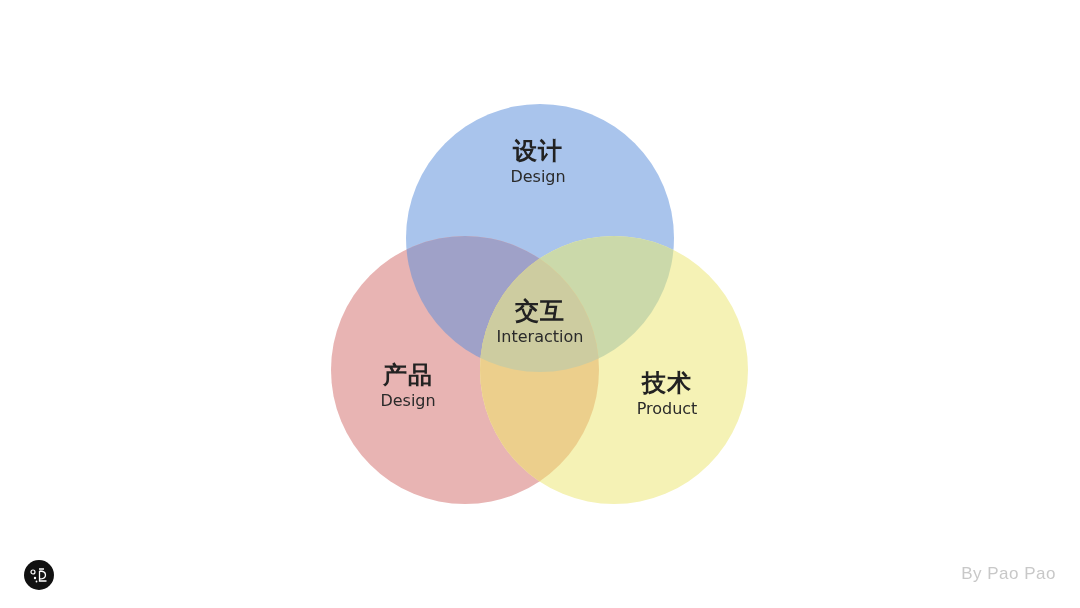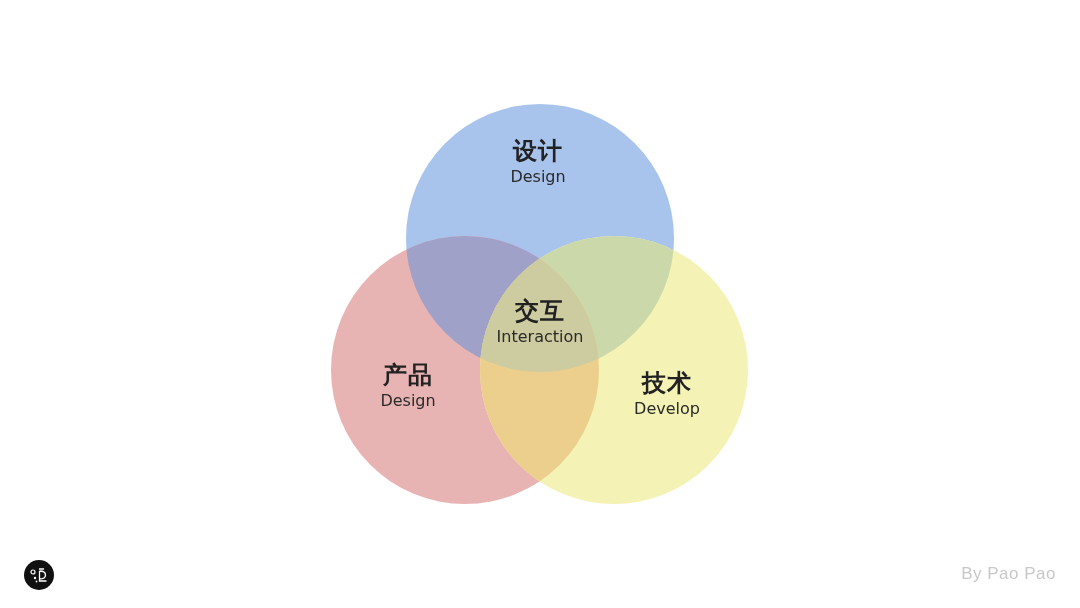--- a/index.html
+++ b/index.html
@@ -70,7 +70,7 @@
 
 <div class="label" style="left:667px; top:368px;">
   <div class="cn">技术</div>
-  <div class="en">Develop</div>
+  <div class="en">Product</div>
 </div>
 
 <div class="logo">

